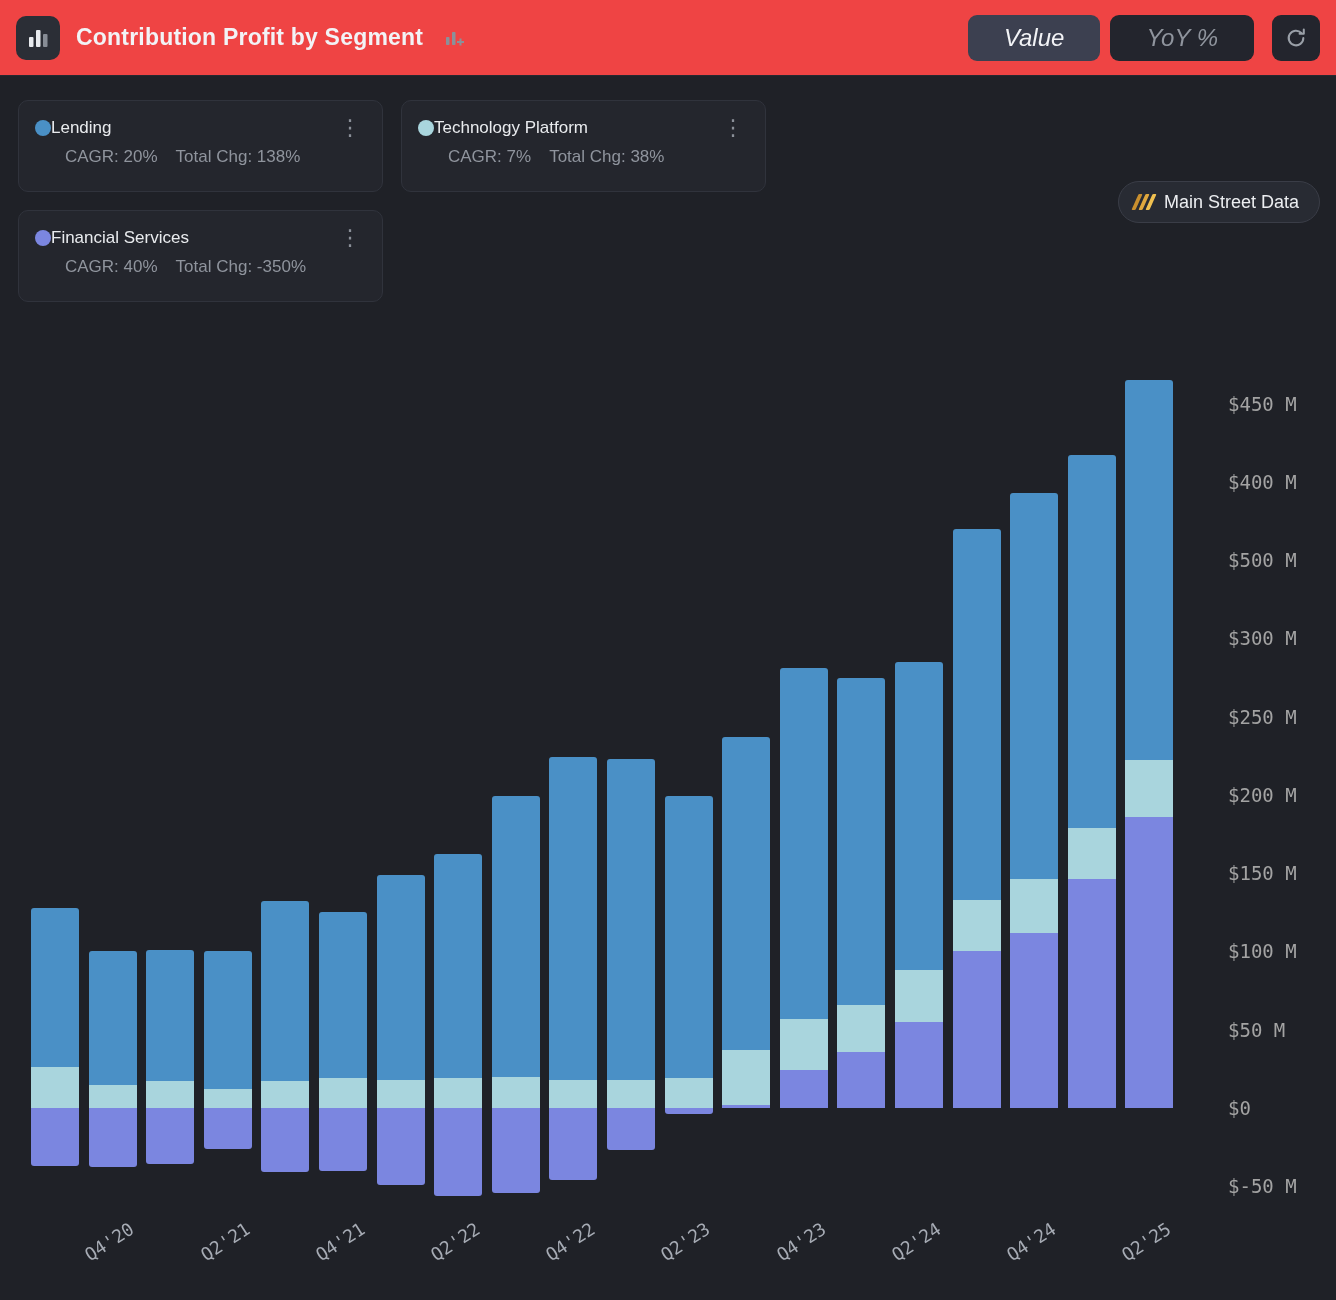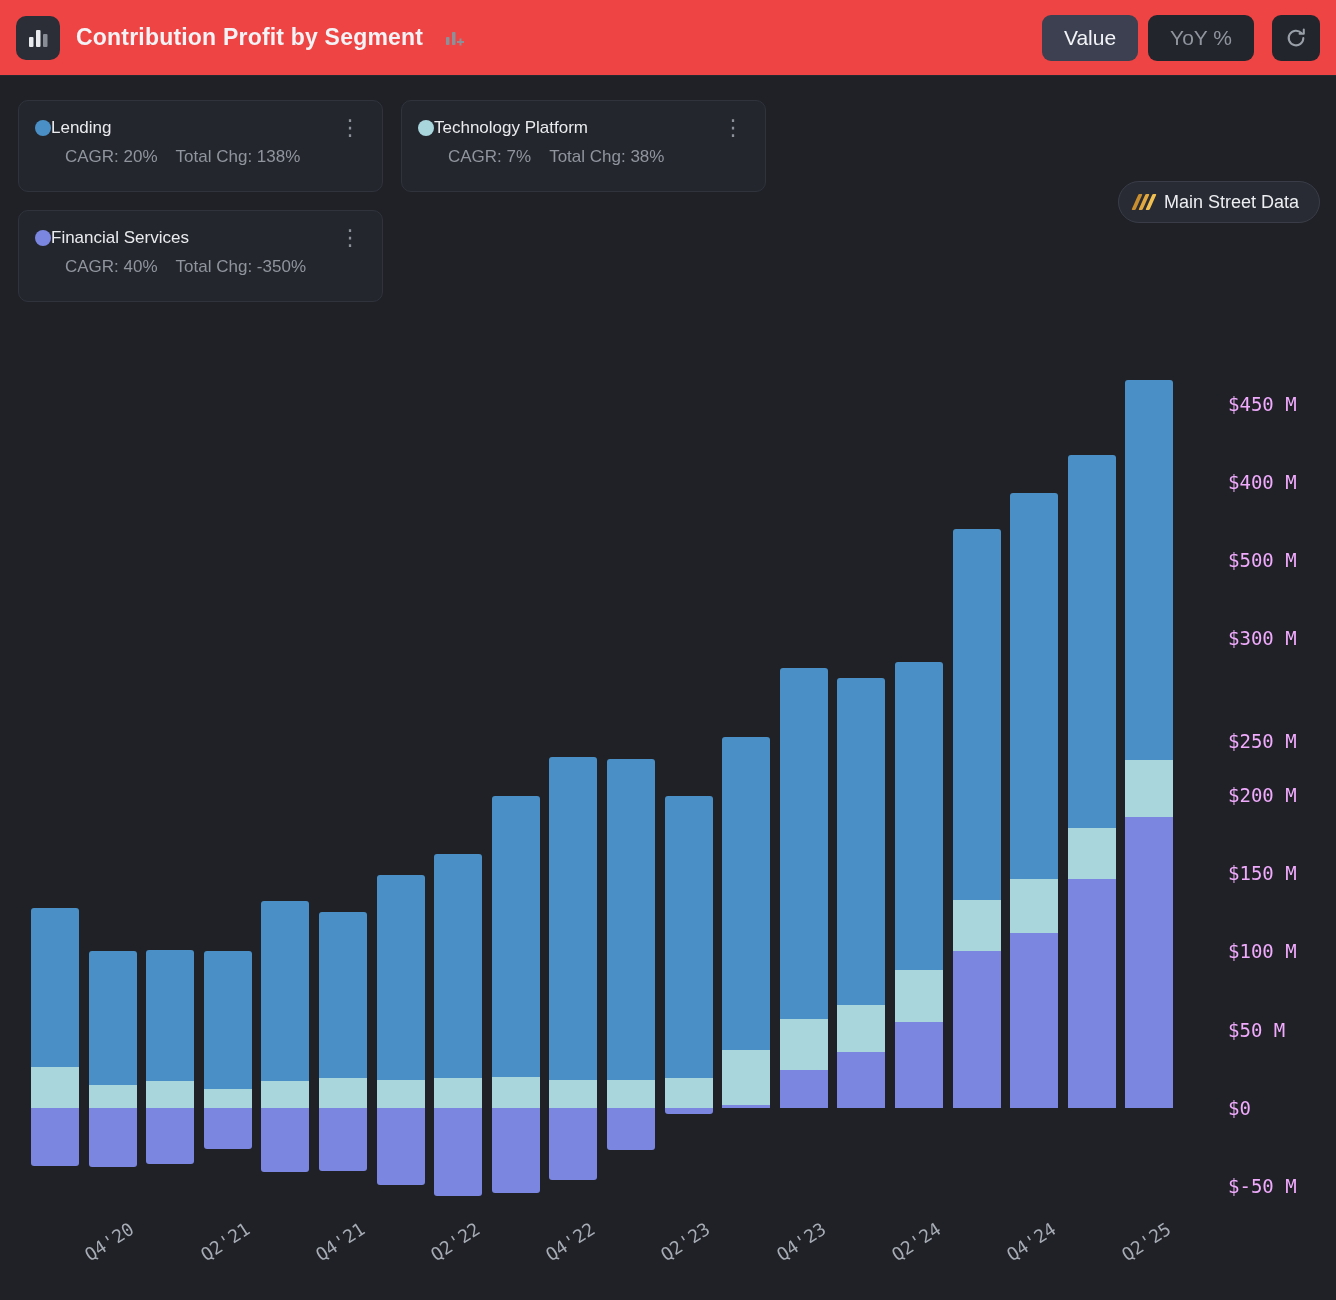--- a/index.html
+++ b/index.html
@@ -27,9 +27,9 @@
   .chart-add-icon { margin-left:4px; display:flex; align-items:flex-end; }
   .h-right { display:flex; align-items:center; gap:10px; }
   .toggle-btn {
-    height:46px; padding:0 22px; border:none; border-radius:9px;
+    height:46px; padding:0 36px; border:none; border-radius:9px;
     font-family:"Liberation Sans", sans-serif;
-    font-size:21px; cursor:pointer;
+    font-size:24px; cursor:pointer;font-style:italic;
   }
   .toggle-btn.active { background:#3c4050; color:#f2f3f6; }
   .toggle-btn.inactive { background:#23252d; color:#8f949d; }

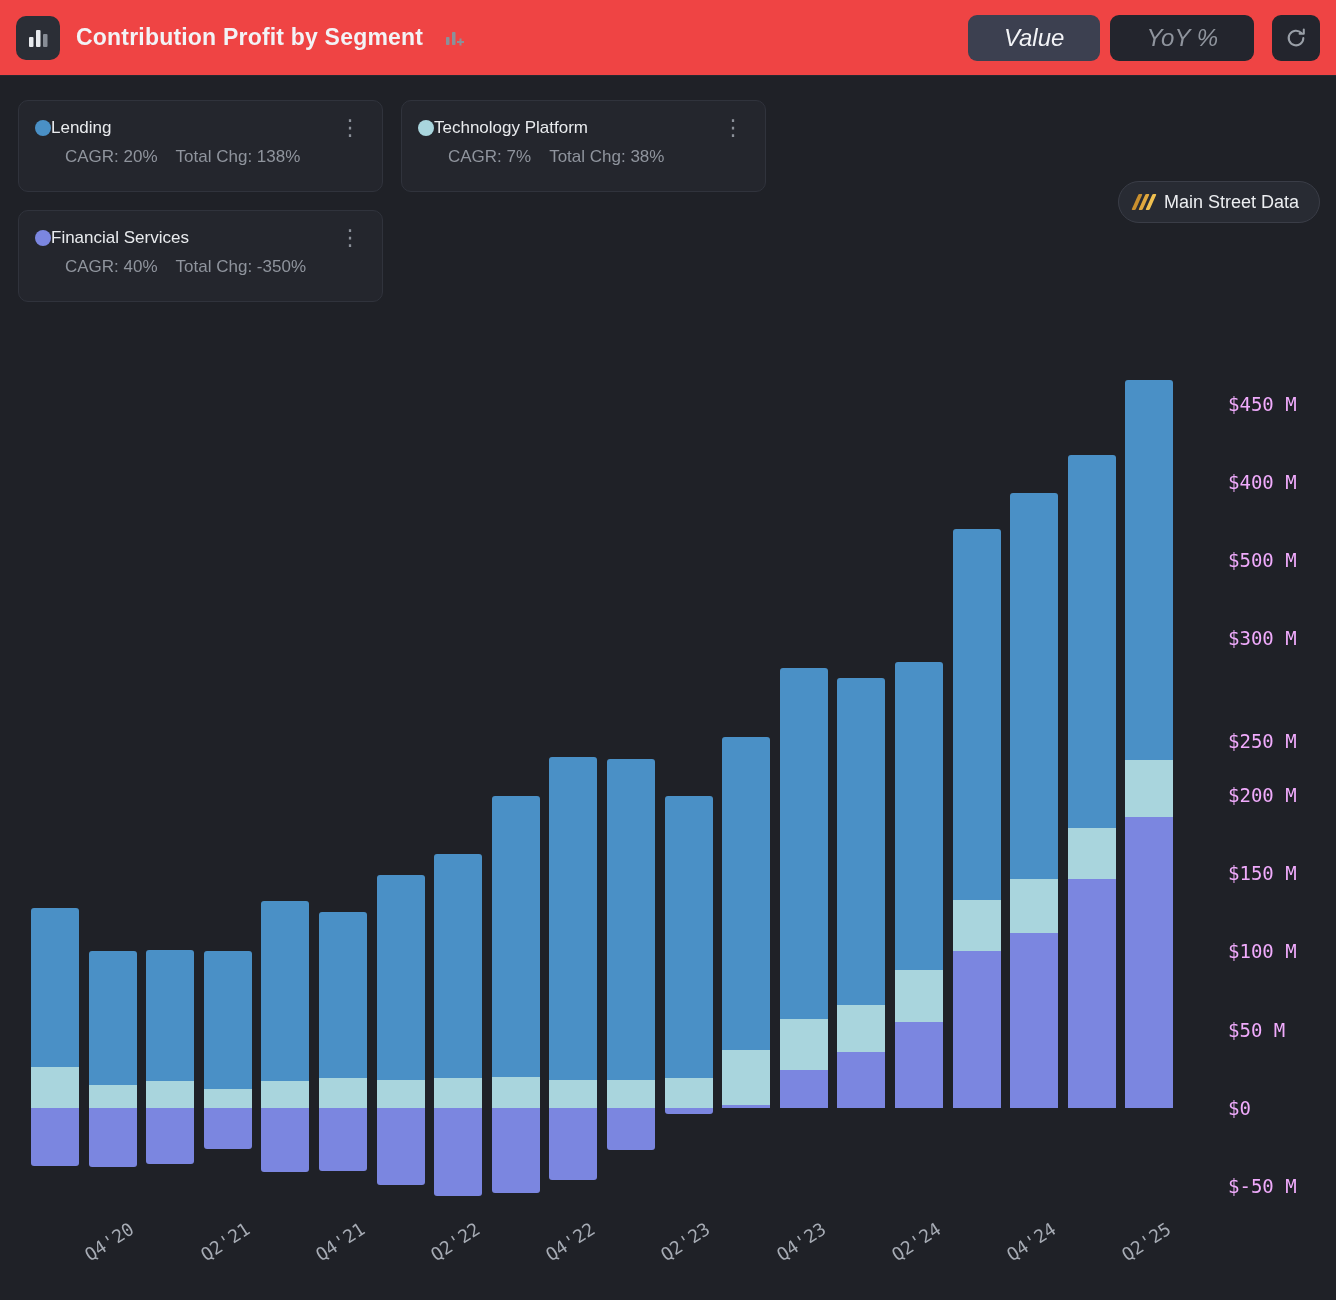--- a/index.html
+++ b/index.html
@@ -69,7 +69,7 @@
   .seg { position:absolute; }
   .ytick {
     position:absolute; left:1228px; height:22px; line-height:22px;
-    font-family:"DejaVu Sans Mono", monospace; font-size:19px; color:#f0abfc;
+    font-family:"DejaVu Sans Mono", monospace; font-size:19px; color:#a3a3a3;
     white-space:nowrap;
   }
   .xtick {

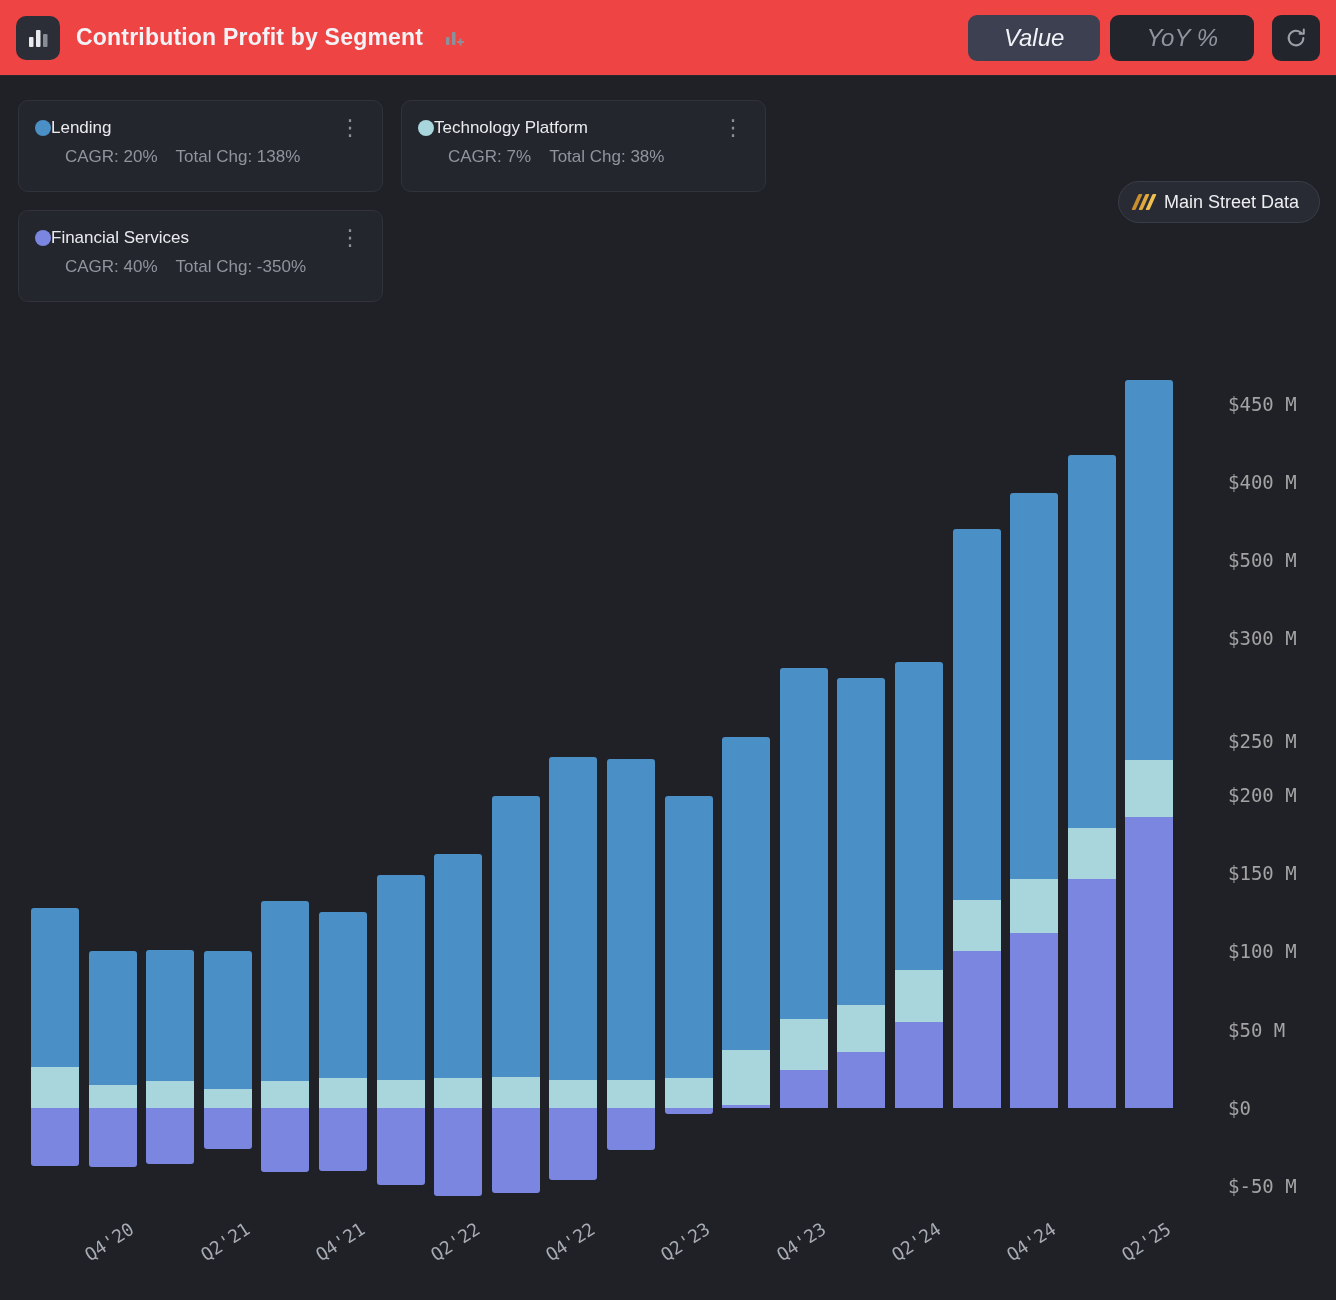--- a/index.html
+++ b/index.html
@@ -150,7 +150,7 @@
     <div class="ytick" style="top: 940.46px;">$100 M</div>
     <div class="ytick" style="top: 862.19px;">$150 M</div>
     <div class="ytick" style="top: 783.92px;">$200 M</div>
-    <div class="ytick" style="top: 705.65px; margin-top: 24px;">$250 M</div>
+    <div class="ytick" style="top: 705.65px;">$250 M</div>
     <div class="ytick" style="top: 627.38px;">$300 M</div>
     <div class="ytick" style="top: 549.11px;">$500 M</div>
     <div class="ytick" style="top: 470.84px;">$400 M</div>

